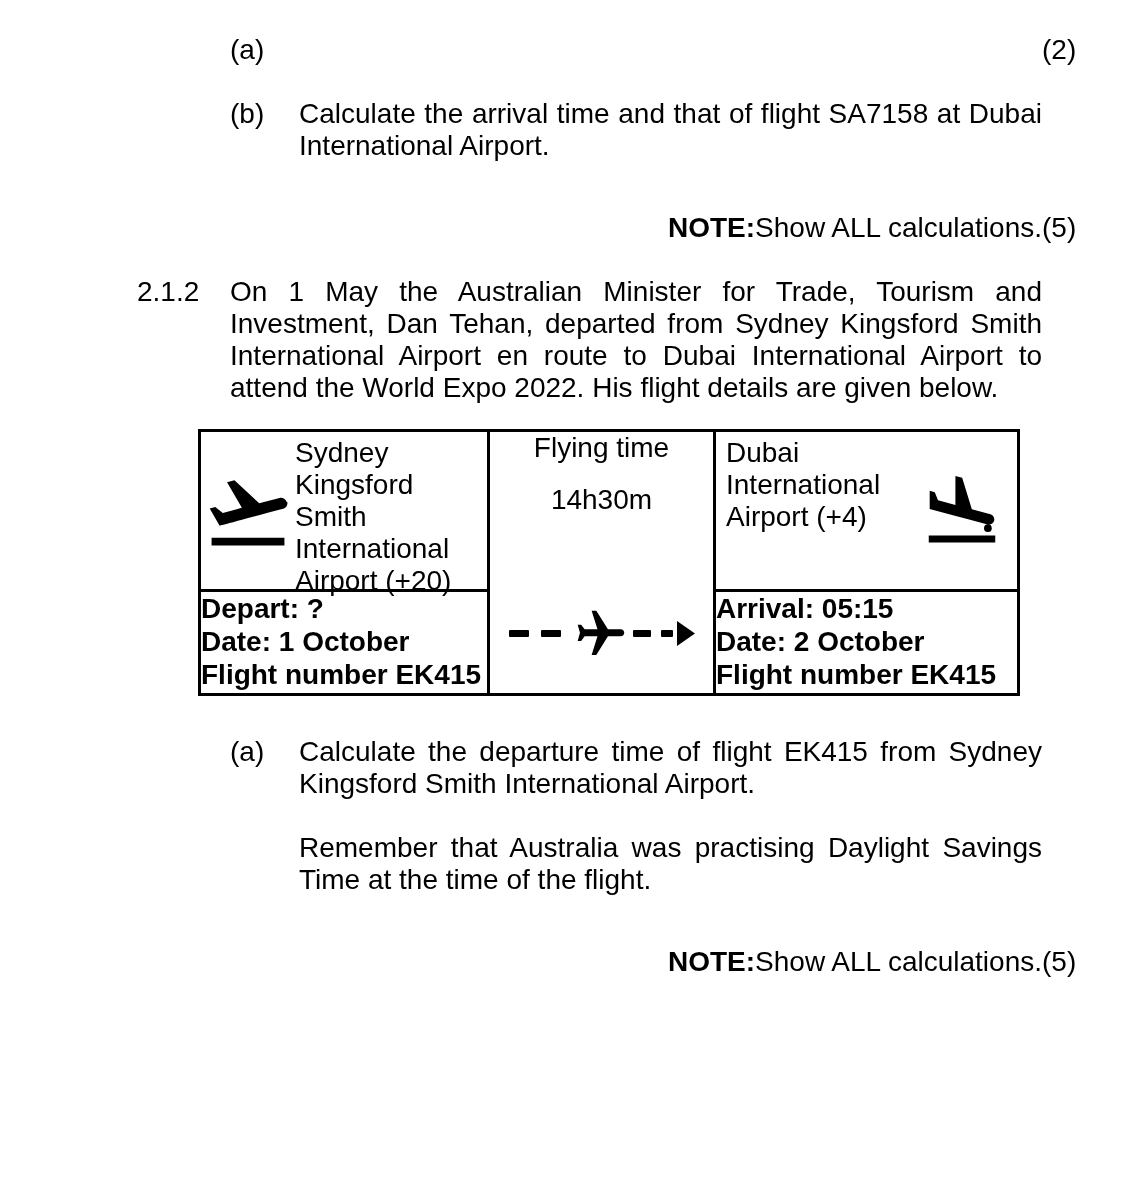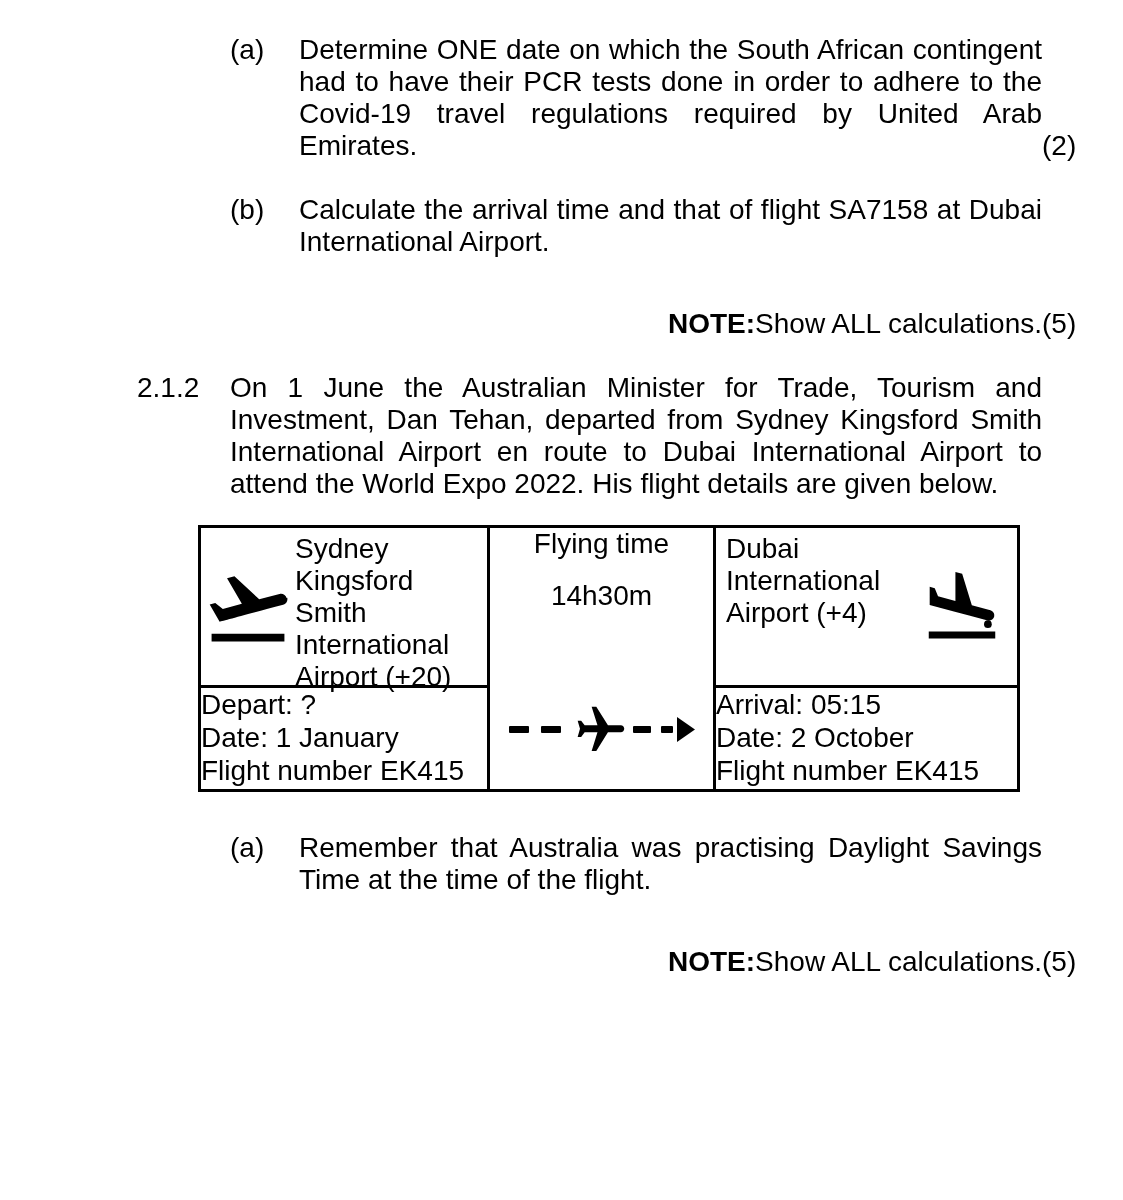--- a/index.html
+++ b/index.html
@@ -50,7 +50,6 @@
     <div class="col-num"></div>
     <div class="col-sub">(a)</div>
     <div class="col-body">
-      <p>Determine ONE date on which the South African contingent had to have their PCR tests done in order to adhere to the Covid-19 travel regulations required by United Arab Emirates.</p>
     </div>
     <div class="col-marks">(2)</div>
   </div>

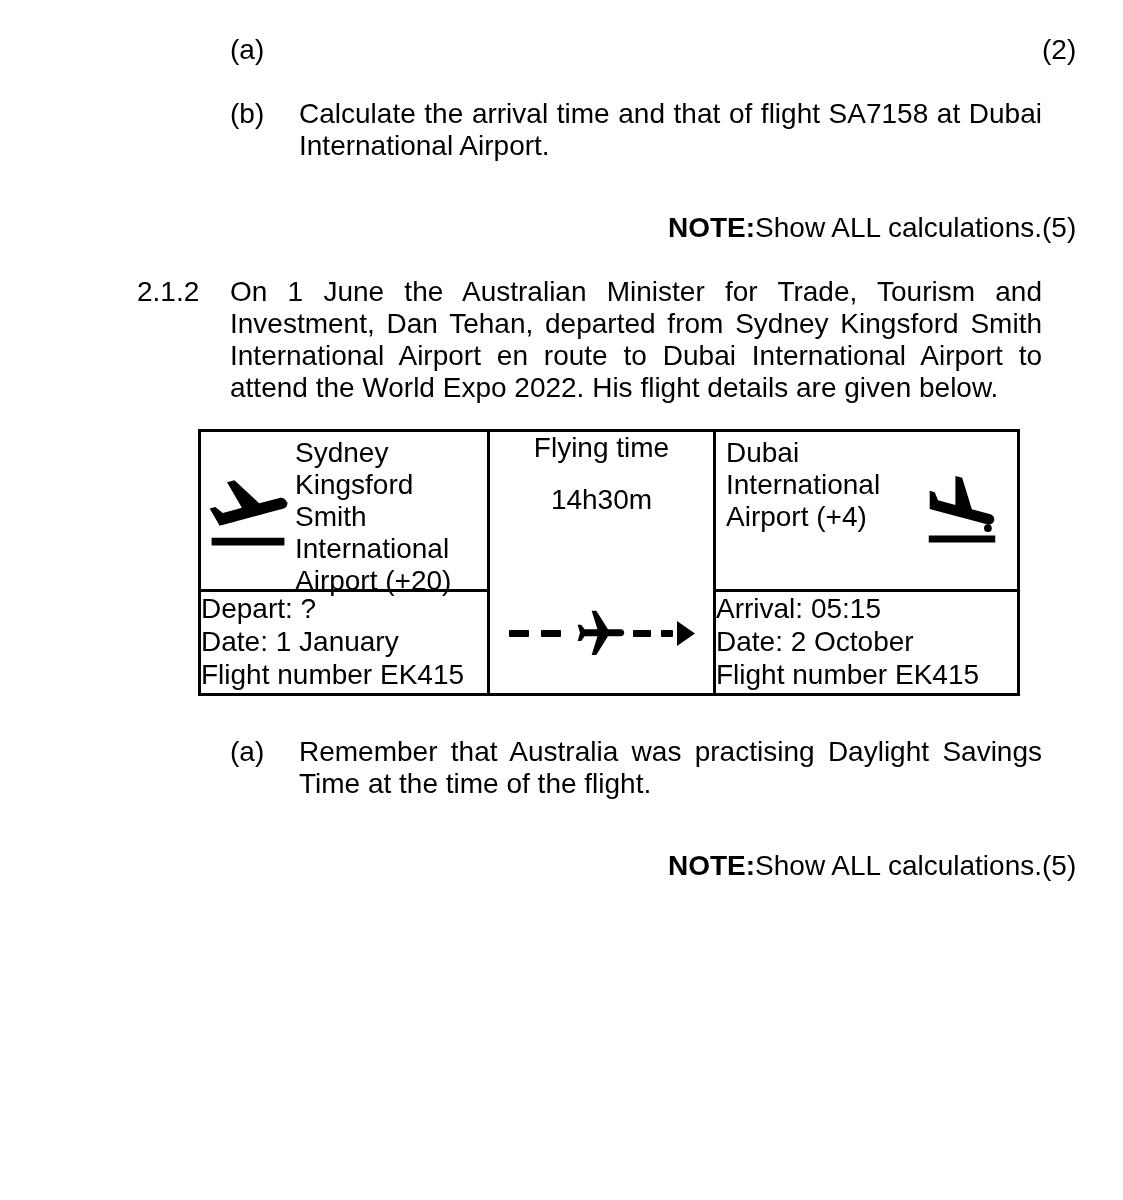--- a/index.html
+++ b/index.html
@@ -74,7 +74,7 @@
   <div class="row" style="margin-bottom:0;">
     <div class="col-num">2.1.2</div>
     <div class="col-wide">
-      <p>On 1 June the Australian Minister for Trade, Tourism and Investment, Dan Tehan, departed from Sydney Kingsford Smith International Airport en route to Dubai International Airport to attend the World Expo 2022. His flight details are given below.</p>
+      <p>On 1 May the Australian Minister for Trade, Tourism and Investment, Dan Tehan, departed from Sydney Kingsford Smith International Airport en route to Dubai International Airport to attend the World Expo 2022. His flight details are given below.</p>
     </div>
   </div>
 

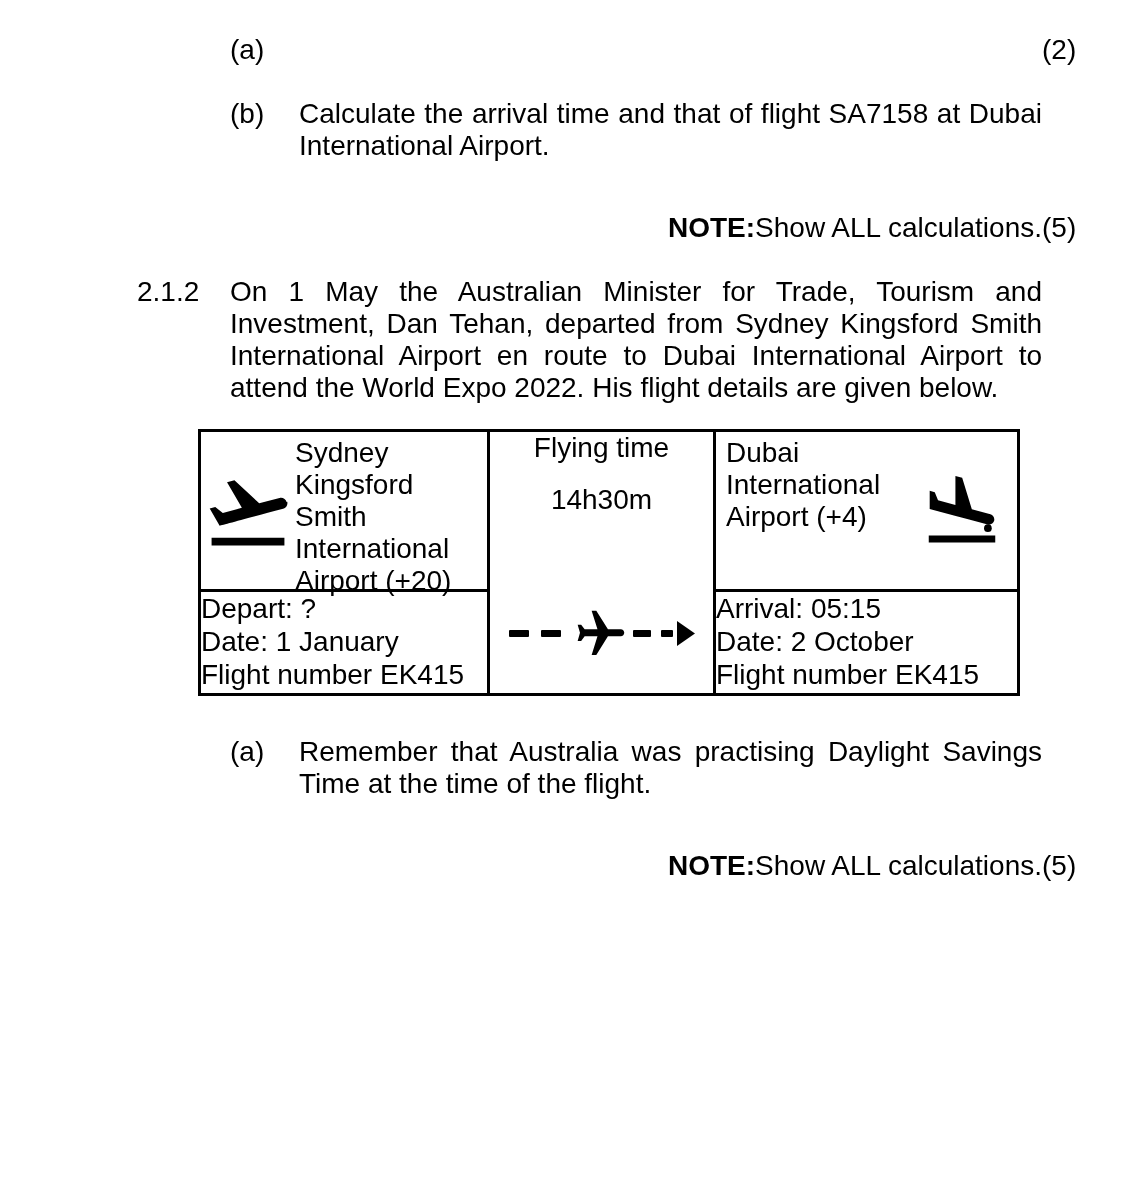--- a/index.html
+++ b/index.html
@@ -28,7 +28,7 @@
   }
   table.flight-table td { border:3px solid #000; padding:0; vertical-align:top; }
   .r1 td { height:157px; }
-  .r2 td { height:101px; }
+  .r2 td { height:101px;font-weight:bold; }
   .dep-inner { display:flex; height:157px; align-items:flex-start; }
   .dep-icon  { width:94px; flex:none; display:flex; justify-content:center; align-self:center; }
   .dep-text  { width:182px; padding-top:5px; }

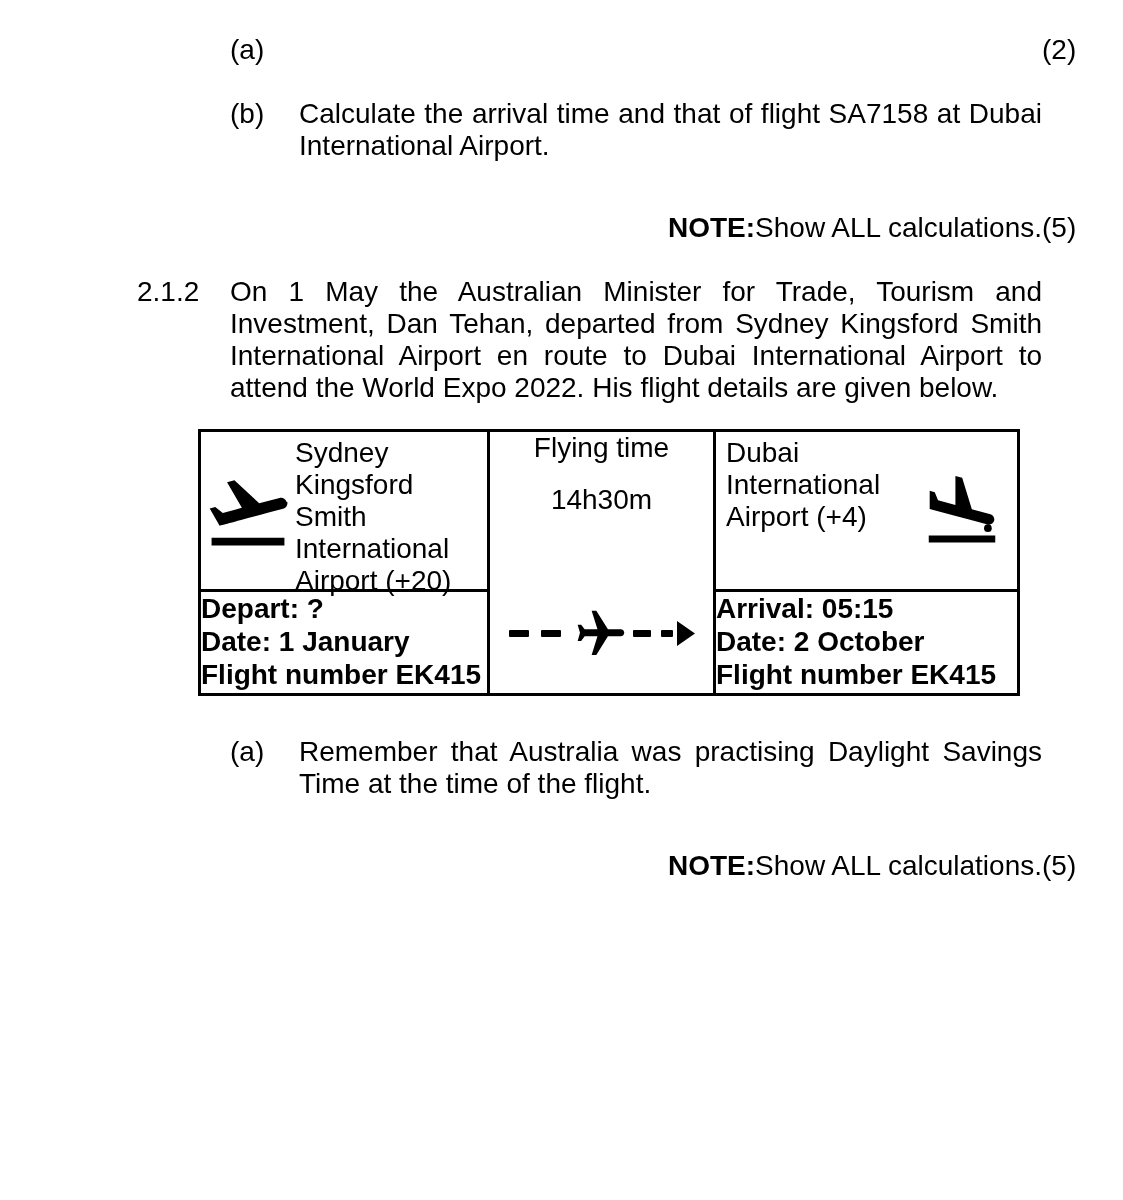--- a/index.html
+++ b/index.html
@@ -129,7 +129,7 @@
     <tr class="r2">
       <td class="info-cell">
         <div>Depart: ?</div>
-        <div>Date: 1 January</div>
+        <div>Date: 1 October</div>
         <div>Flight number EK415</div>
       </td>
       <td class="info-cell">

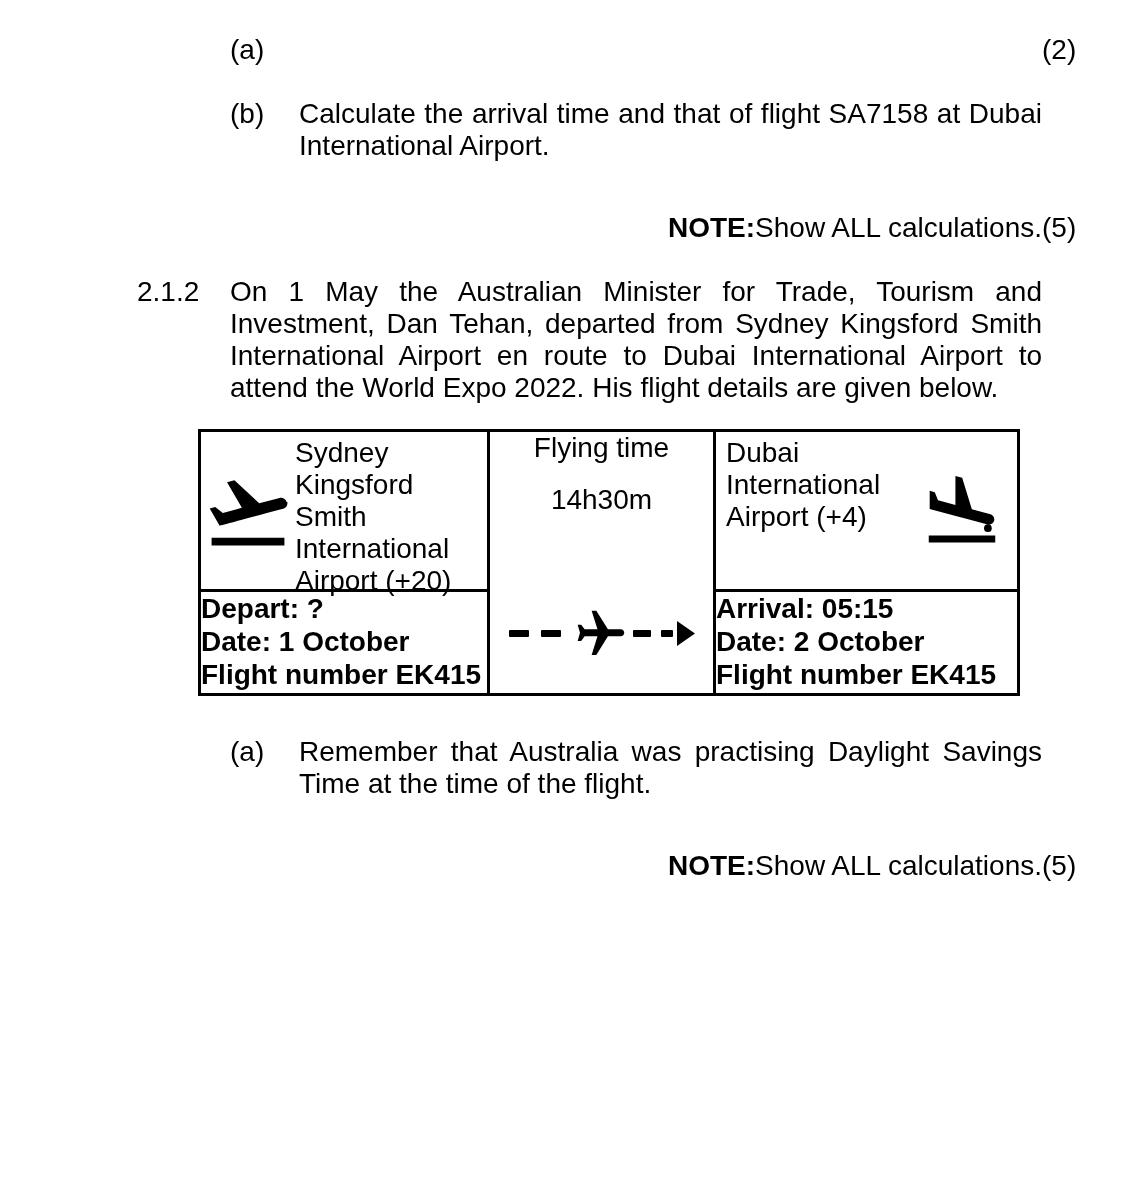--- a/index.html
+++ b/index.html
@@ -145,6 +145,7 @@
     <div class="col-num"></div>
     <div class="col-sub">(a)</div>
     <div class="col-body">
+      <p>Calculate the departure time of flight EK415 from Sydney Kingsford Smith International Airport.</p>
       <p>Remember that Australia was practising Daylight Savings Time at the time of the flight.</p>
     </div>
   </div>

